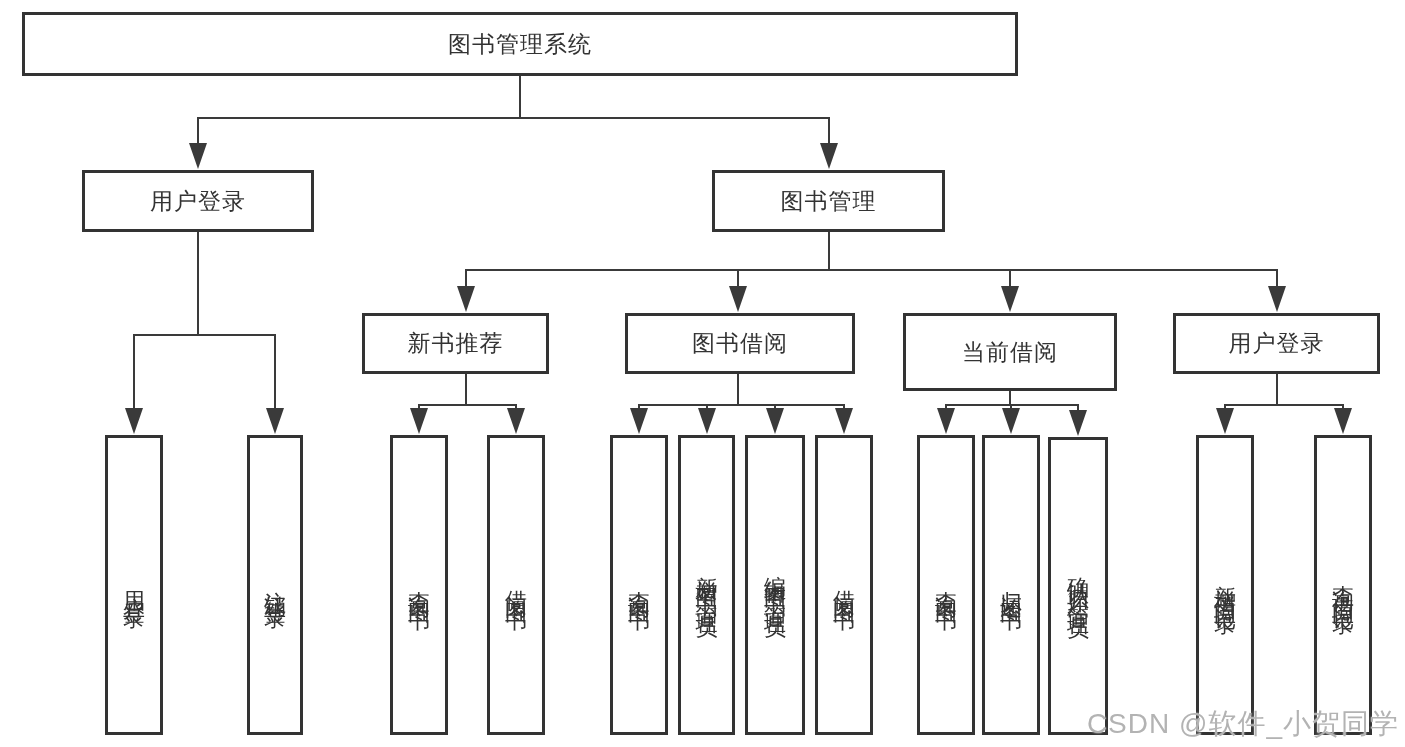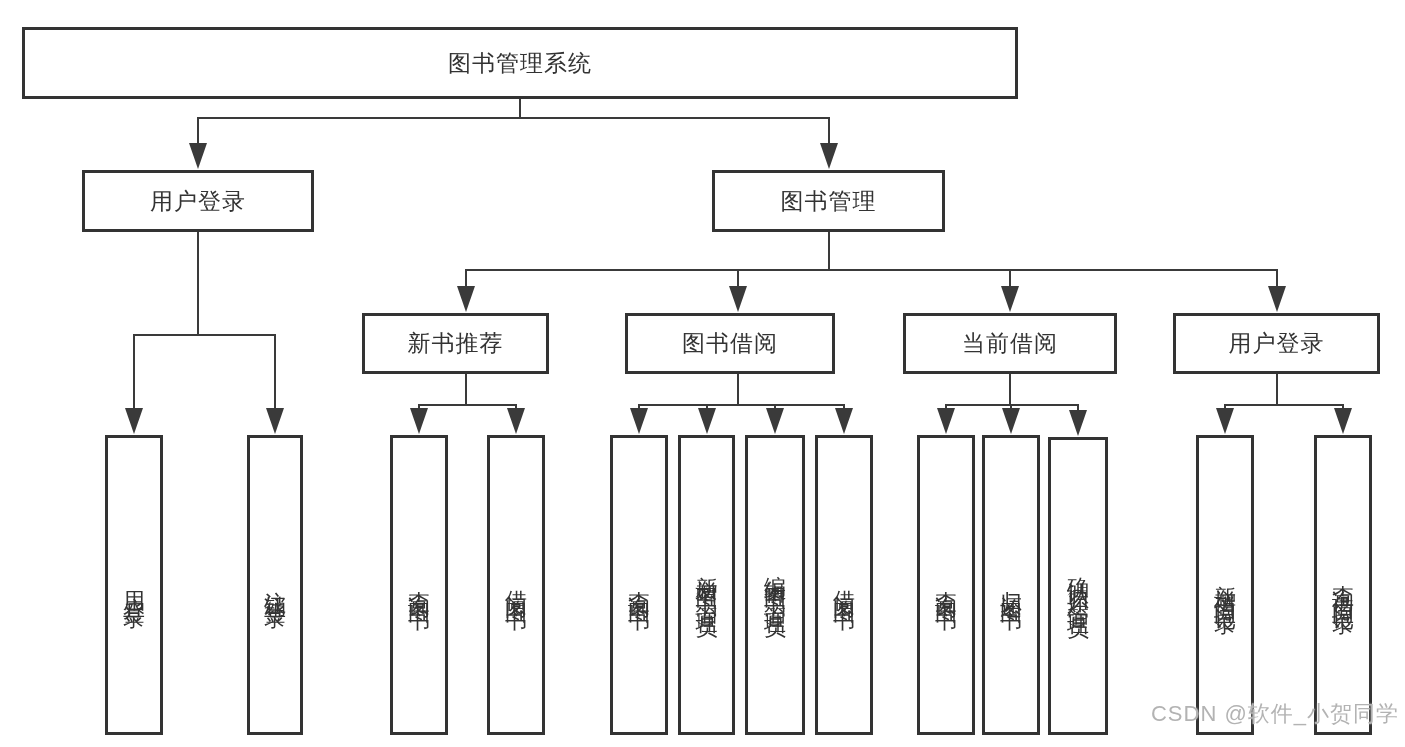--- a/index.html
+++ b/index.html
@@ -120,7 +120,7 @@
       <div class="arrowhead" style="left: 1334px; top: 408px;"></div>
     </div>
   <div id="nodes-layer">
-      <div class="node h" style="left: 22px; top: 12px; width: 996px; height: 72px; margin-top: 15px;">图书管理系统</div>
+      <div class="node h" style="left: 22px; top: 12px; width: 996px; height: 64px;">图书管理系统</div>
       <div class="node h" style="left: 82px; top: 170px; width: 232px; height: 62px;">用户登录</div>
       <div class="node h" style="left: 712px; top: 170px; width: 233px; height: 62px;">图书管理</div>
       <div class="node h" style="left: 362px; top: 313px; width: 187px; height: 61px;">新书推荐</div>

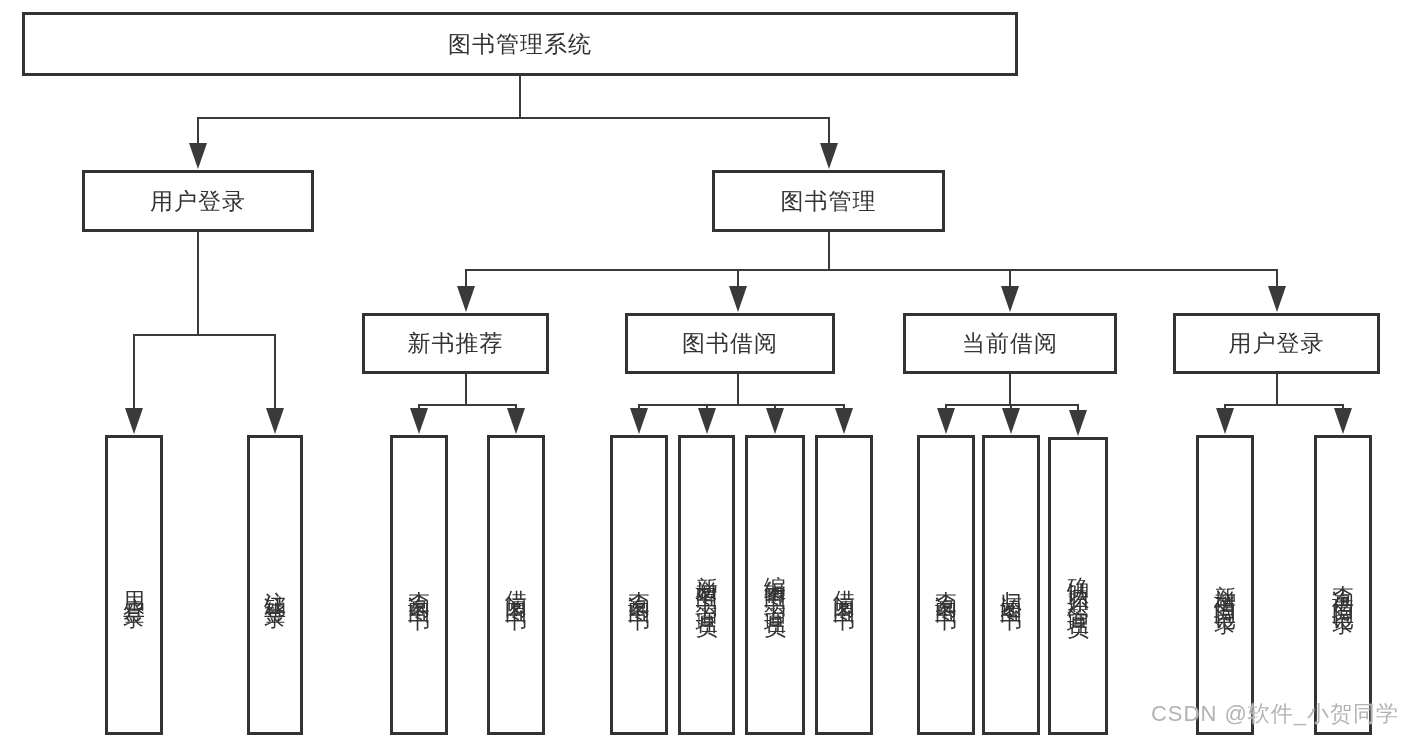--- a/index.html
+++ b/index.html
@@ -124,7 +124,7 @@
       <div class="node h" style="left: 82px; top: 170px; width: 232px; height: 62px;">用户登录</div>
       <div class="node h" style="left: 712px; top: 170px; width: 233px; height: 62px;">图书管理</div>
       <div class="node h" style="left: 362px; top: 313px; width: 187px; height: 61px;">新书推荐</div>
-      <div class="node h" style="left: 625px; top: 313px; width: 210px; height: 61px;">图书借阅</div>
+      <div class="node h" style="left: 625px; top: 313px; width: 230px; height: 61px;">图书借阅</div>
       <div class="node h" style="left: 903px; top: 313px; width: 214px; height: 61px;">当前借阅</div>
       <div class="node h" style="left: 1173px; top: 313px; width: 207px; height: 61px;">用户登录</div>
       <div class="node v" style="left: 105px; top: 435px; width: 58px; height: 300px;">用户登录</div>

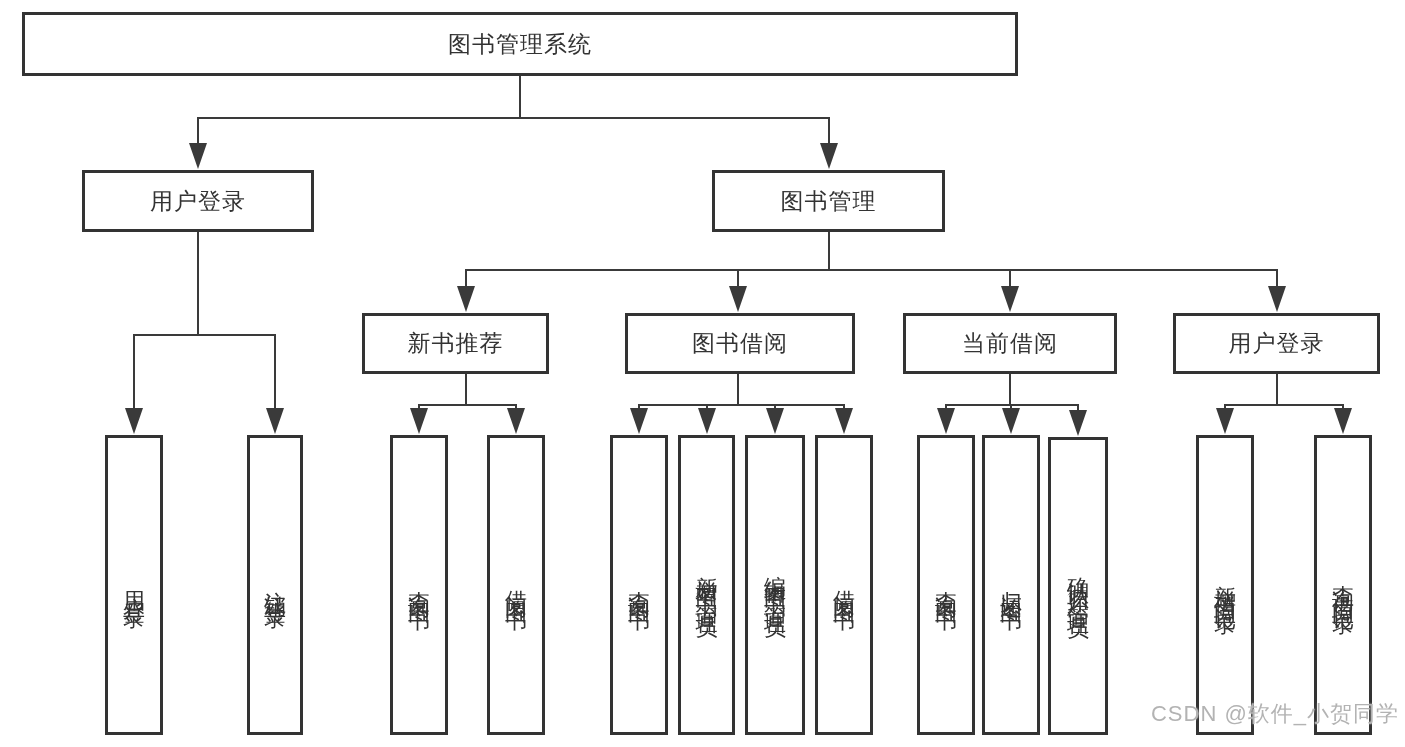--- a/index.html
+++ b/index.html
@@ -125,7 +125,7 @@
       <div class="node h" style="left: 712px; top: 170px; width: 233px; height: 62px;">图书管理</div>
       <div class="node h" style="left: 362px; top: 313px; width: 187px; height: 61px;">新书推荐</div>
       <div class="node h" style="left: 625px; top: 313px; width: 230px; height: 61px;">图书借阅</div>
-      <div class="node h" style="left: 903px; top: 313px; width: 214px; height: 61px;">当前借阅</div>
+      <div class="node h" style="left: 903px; top: 313px; width: 214px; height: 78px;">当前借阅</div>
       <div class="node h" style="left: 1173px; top: 313px; width: 207px; height: 61px;">用户登录</div>
       <div class="node v" style="left: 105px; top: 435px; width: 58px; height: 300px;">用户登录</div>
       <div class="node v" style="left: 247px; top: 435px; width: 56px; height: 300px;">注销登录</div>

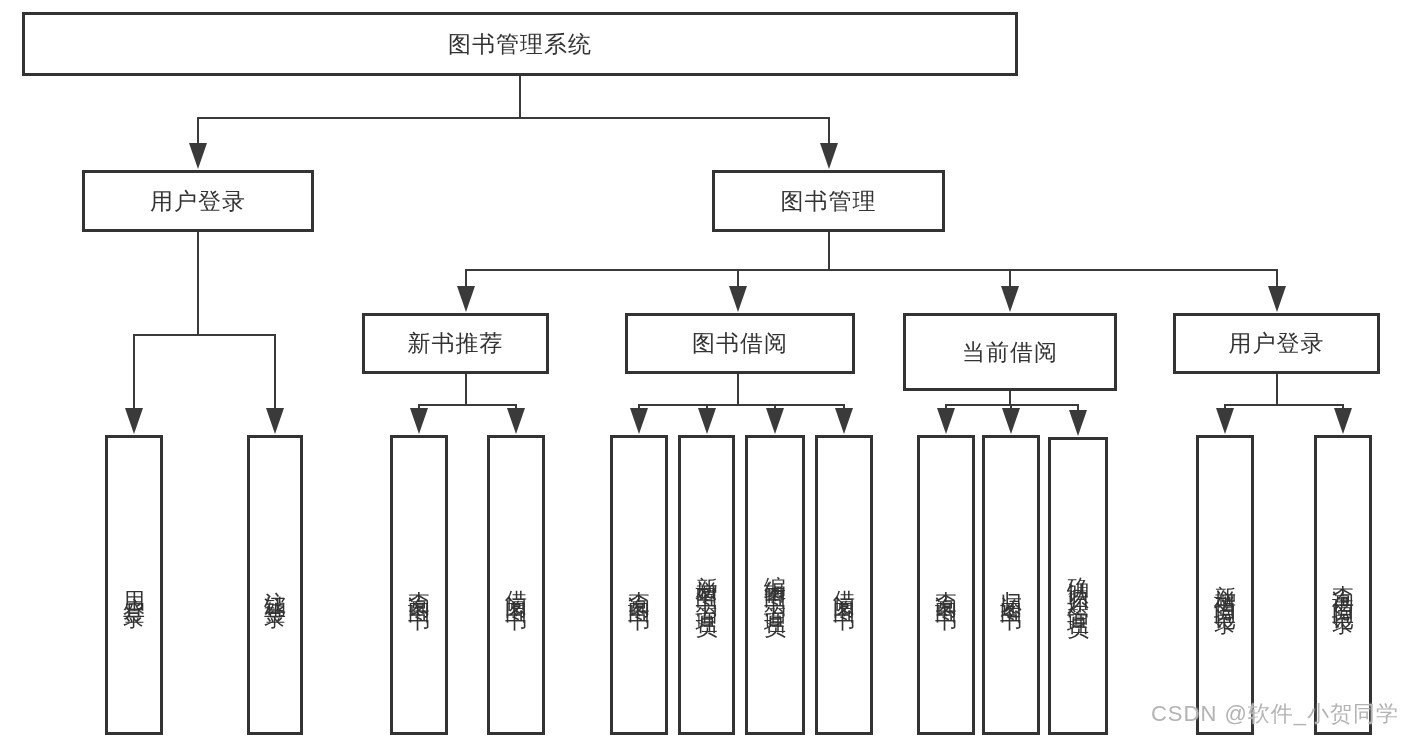--- a/index.html
+++ b/index.html
@@ -53,8 +53,8 @@
   .watermark {
     position: absolute;
     right: 6px;
-    bottom: 18px;
-    font-size: 22px;
+    bottom: 4px;
+    font-size: 28px;
     color: var(--wm, #b3b3b3);
     text-shadow: 0 0 2px #ffffff;
     letter-spacing: 1px;

